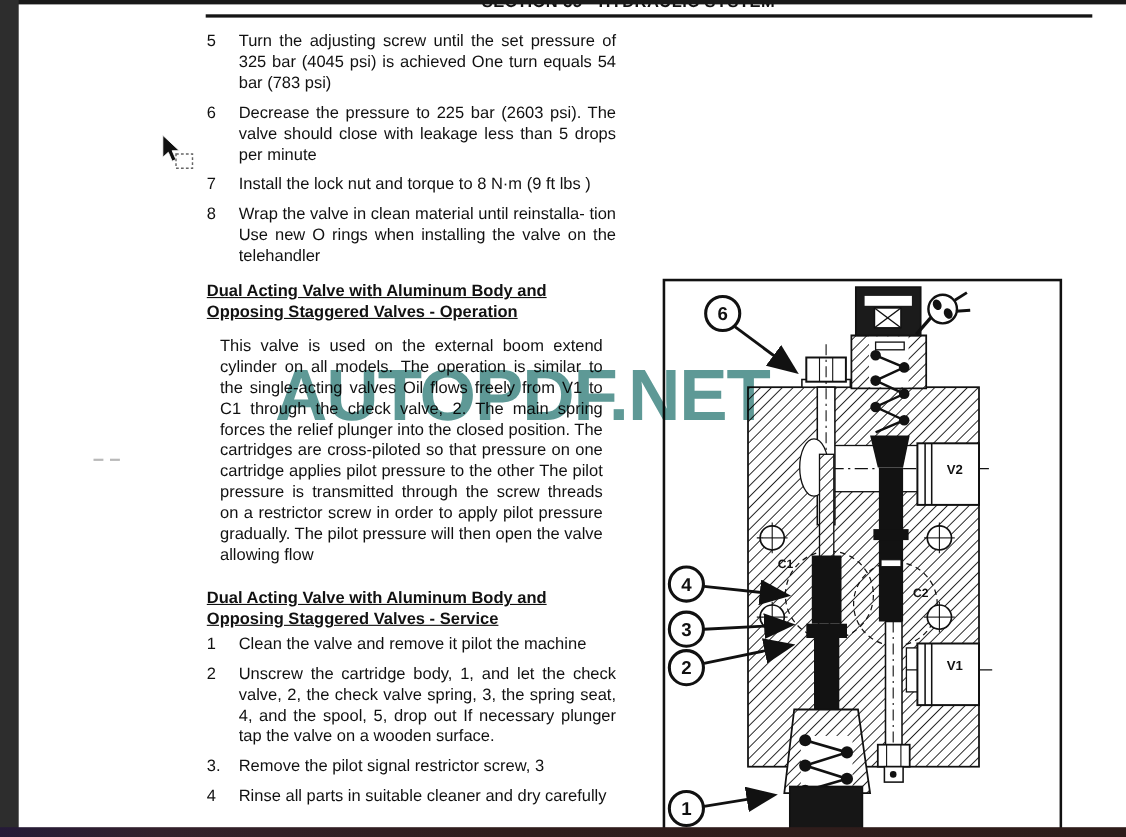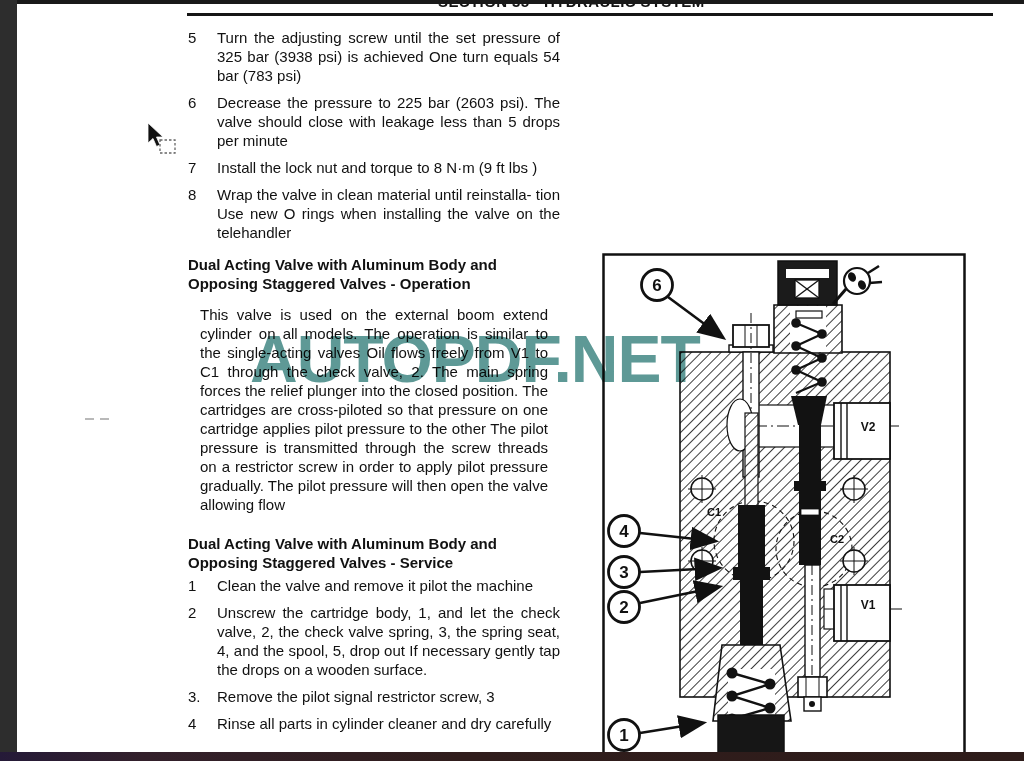--- a/index.html
+++ b/index.html
@@ -52,7 +52,7 @@
 <div class="col col-a">
   <div class="step">
     <span class="num">5</span>
-    <span class="txt">Turn the adjusting screw until the set pressure of 325 bar (3938 psi) is achieved  One turn equals 54 bar (783 psi)</span>
+    <span class="txt">Turn the adjusting screw until the set pressure of 325 bar (4045 psi) is achieved  One turn equals 54 bar (783 psi)</span>
   </div>
   <div class="step">
     <span class="num">6</span>

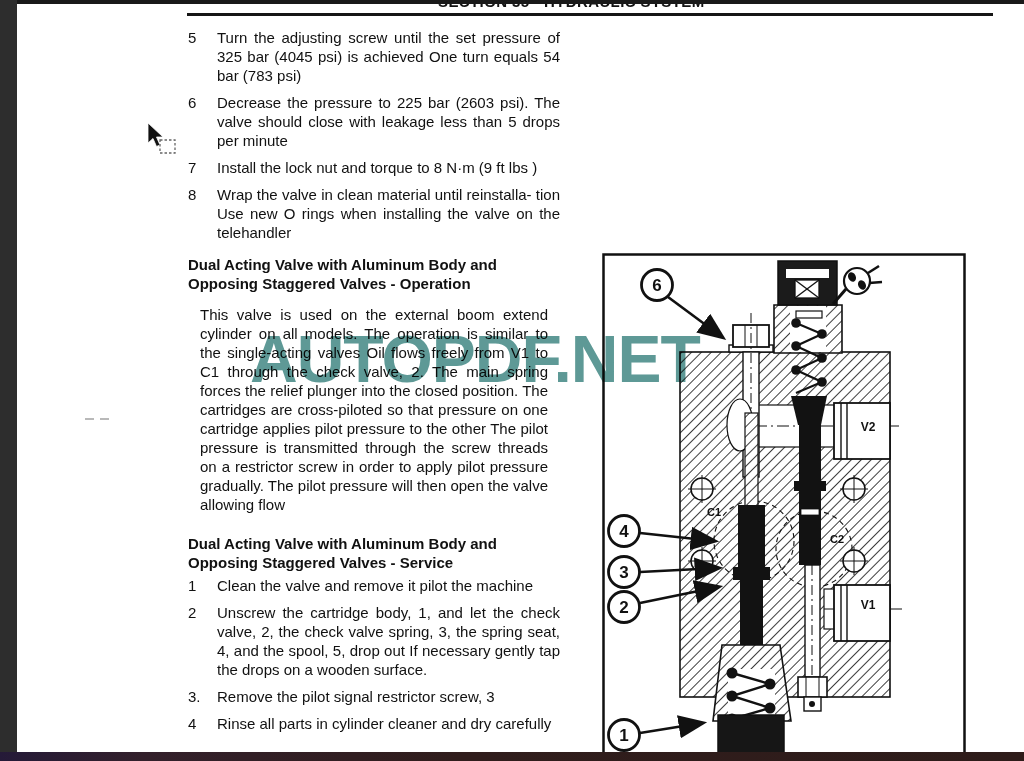--- a/index.html
+++ b/index.html
@@ -22,7 +22,7 @@
   .step{display:flex;margin:0 0 8px 0;}
   .step .num{width:29px;flex:none;}
   .step .txt{flex:1;text-align:justify;}
-  .bhead{font-weight:bold;margin:0;}
+  .bhead{font-weight:bold;margin:0;text-decoration:underline;}
   .op-head{margin-top:13px;}
   .body-par{text-align:justify;margin:12px;}
   .svc-first{margin-top:4px;}

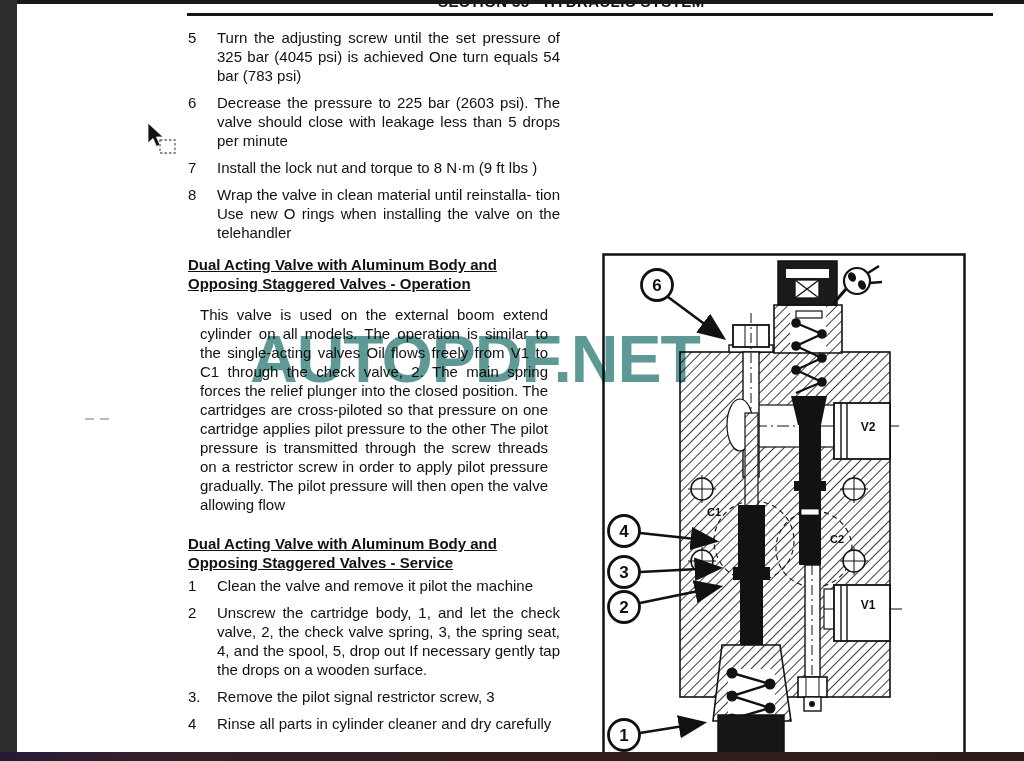--- a/index.html
+++ b/index.html
@@ -78,7 +78,7 @@
   </div>
   <div class="step">
     <span class="num">2</span>
-    <span class="txt">Unscrew the cartridge body, 1, and let the check valve, 2, the check valve spring, 3, the spring seat, 4, and the spool, 5, drop out  If necessary gently tap the drops on a wooden surface.</span>
+    <span class="txt">Unscrew the cartridge body, 1, and let the check valve, 2, the check valve spring, 3, the spring seat, 4, and the spool, 5, drop out  If necessary plunger tap the valve on a wooden surface.</span>
   </div>
   <div class="step">
     <span class="num">3.</span>

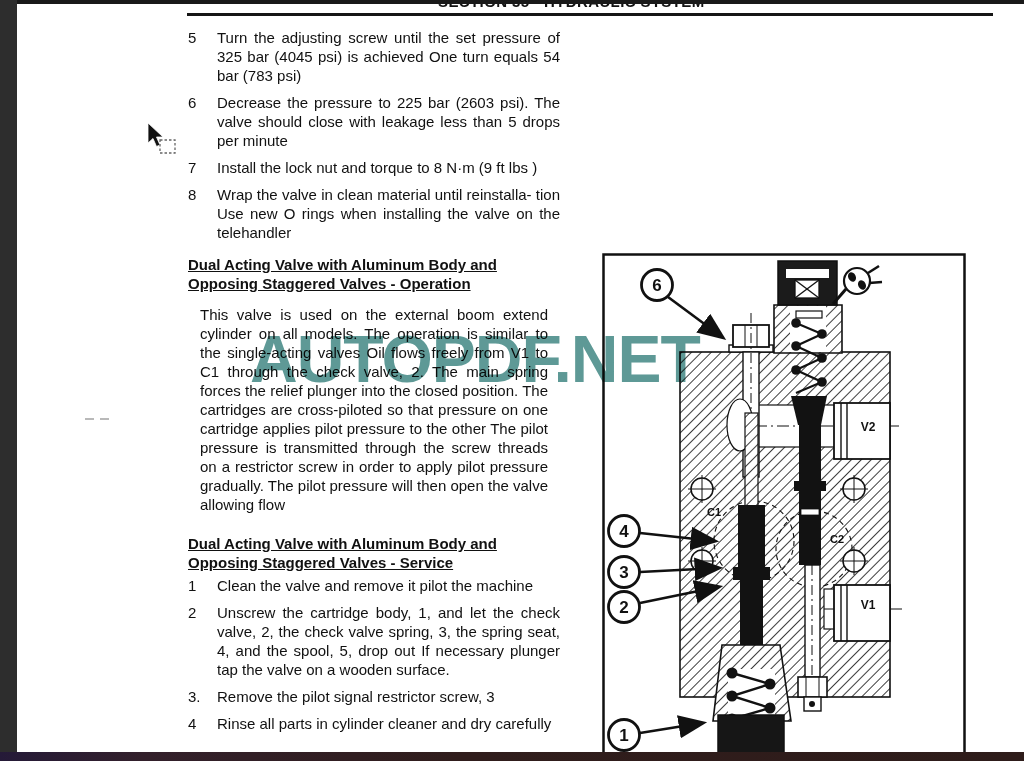--- a/index.html
+++ b/index.html
@@ -86,7 +86,7 @@
   </div>
   <div class="step">
     <span class="num">4</span>
-    <span class="txt">Rinse all parts in cylinder cleaner and dry carefully</span>
+    <span class="txt">Rinse all parts in suitable cleaner and dry carefully</span>
   </div>
 </div>
 

